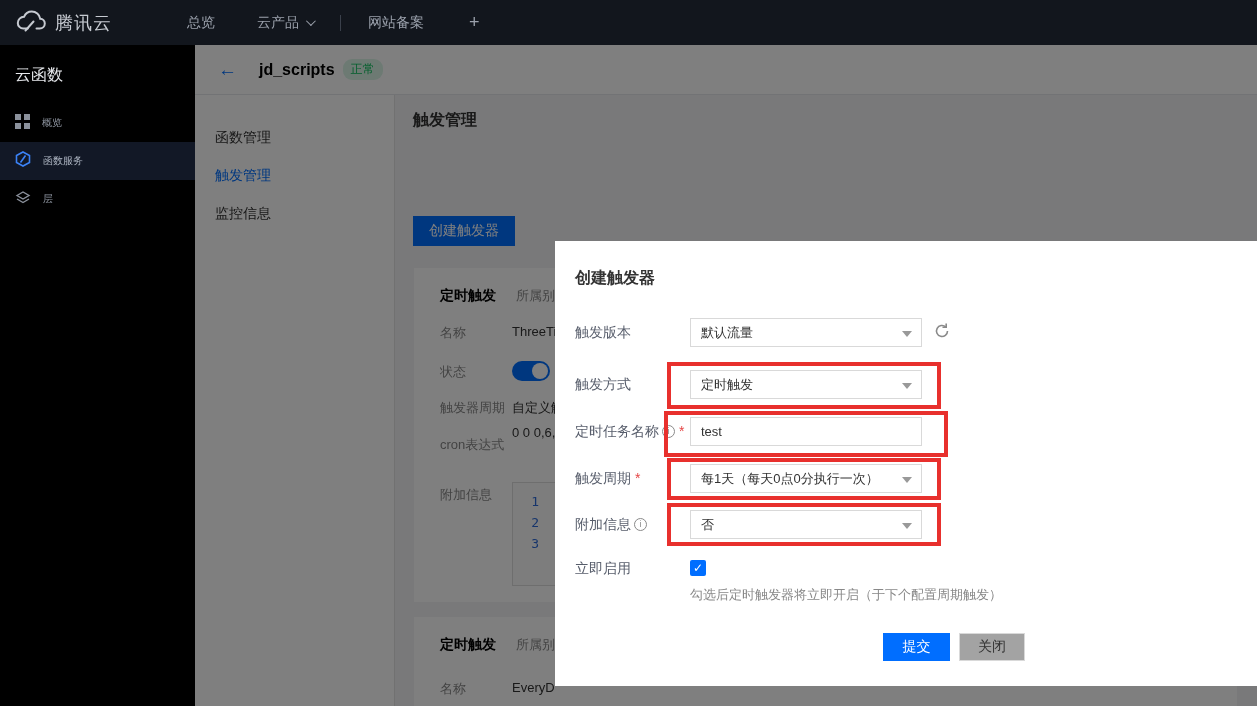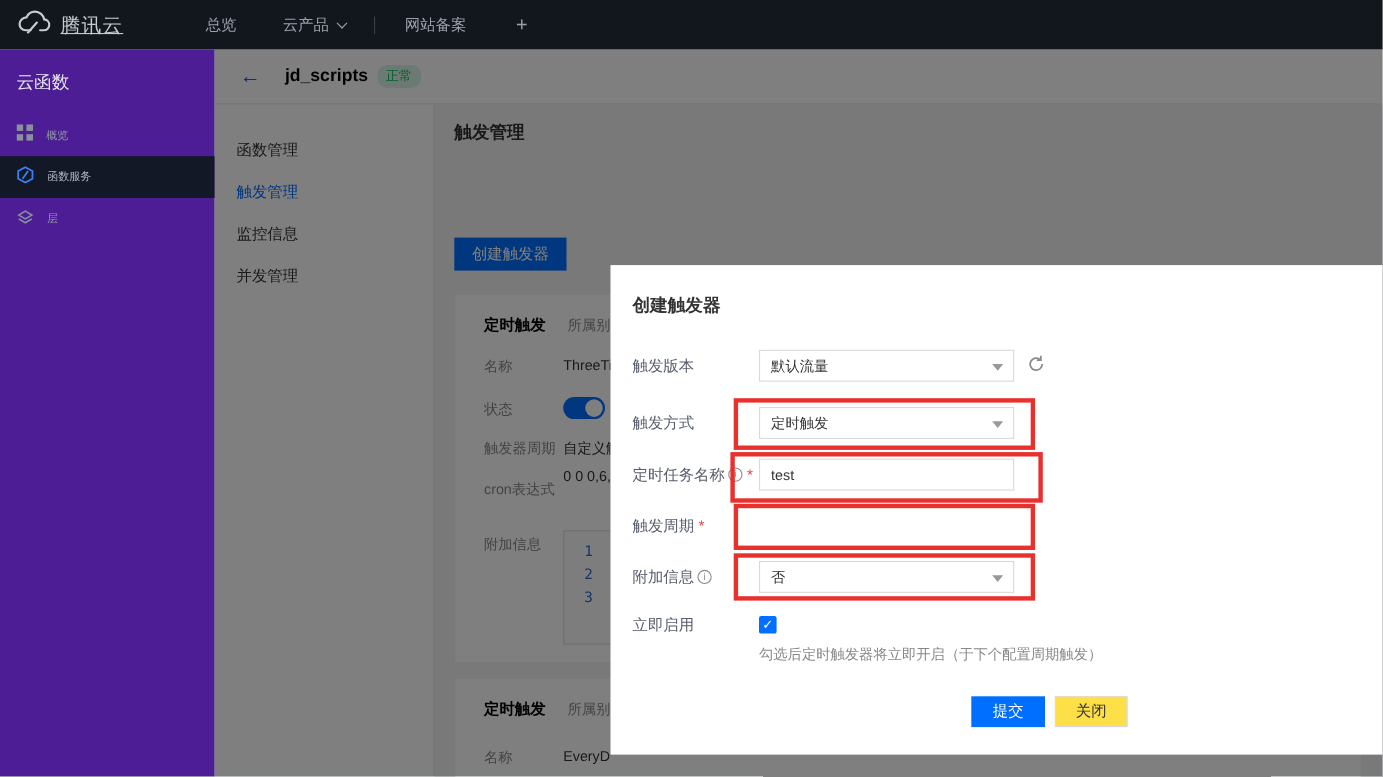--- a/index.html
+++ b/index.html
@@ -10,7 +10,7 @@
   
   .navbar { position:absolute; left:0; top:0; width:1257px; height:45px; background:#12161d; display:flex; align-items:center; z-index:80; }
   .brand { display:flex; align-items:center; margin-left:16px; width:150px; }
-  .brand-text { color:#c6cad1; font-size:18px; margin-left:9px; letter-spacing:1px;text-decoration:underline; }
+  .brand-text { color:#c6cad1; font-size:18px; margin-left:9px; letter-spacing:1px; }
   .nav-item { color:#9ba1ac; font-size:14px; margin:0 21px; cursor:pointer; display:flex; align-items:center; }
   .nav-caret { display:inline-block; width:7px; height:7px; border-right:1px solid #9ba1ac; border-bottom:1px solid #9ba1ac; transform:rotate(45deg) translateY(-2px); margin-left:7px; }
   .nav-divider { width:1px; height:16px; background:#3a404b; margin:0 6px; }

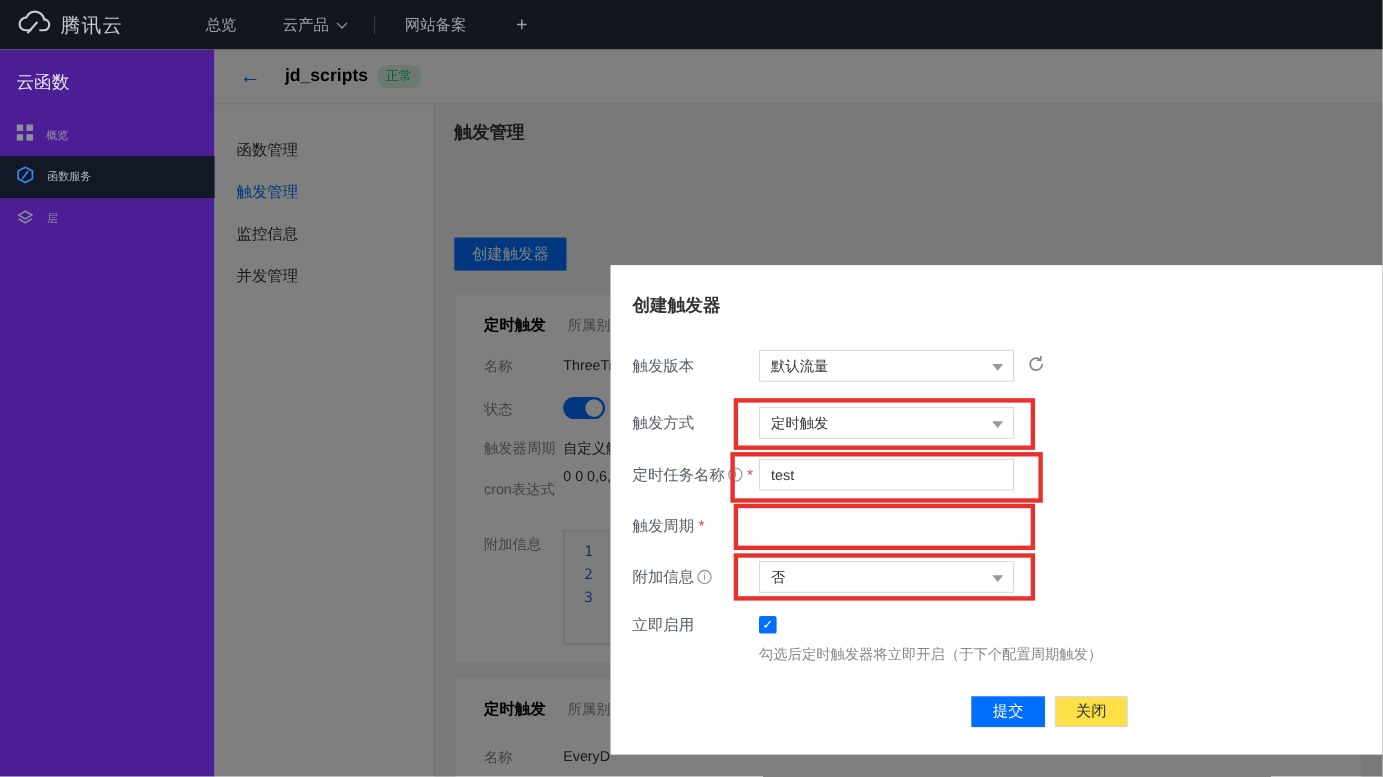--- a/index.html
+++ b/index.html
@@ -17,7 +17,7 @@
   .nav-plus { color:#9ba1ac; font-size:18px; margin-left:24px; cursor:pointer; }
 
   
-  .product-sidebar { position:absolute; left:0; top:45px; width:195px; height:661px; background:#4c1d95; z-index:20; }
+  .product-sidebar { position:absolute; left:0; top:45px; width:195px; height:661px; background:#000000; z-index:20; }
   .ps-title { color:#e8eaee; font-size:16px; padding:20px 0 18px 15px; }
   .ps-item { display:flex; align-items:center; height:38px; padding-left:15px; cursor:pointer; }
   .ps-item.active { background:#121826; }

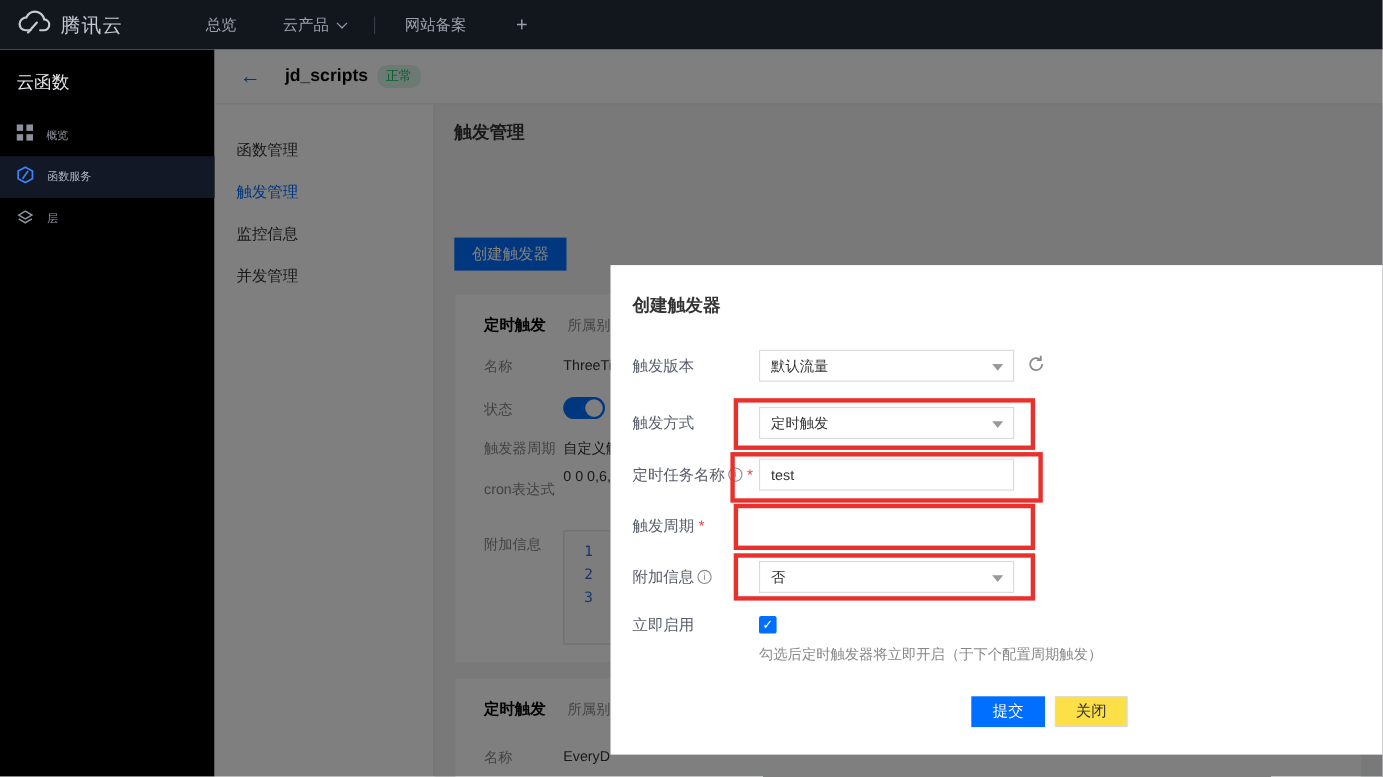--- a/index.html
+++ b/index.html
@@ -148,7 +148,6 @@
       <div class="fs-item">函数管理</div>
       <div class="fs-item active">触发管理</div>
       <div class="fs-item">监控信息</div>
-      <div class="fs-item">并发管理</div>
     </div>
 
     <div class="main">

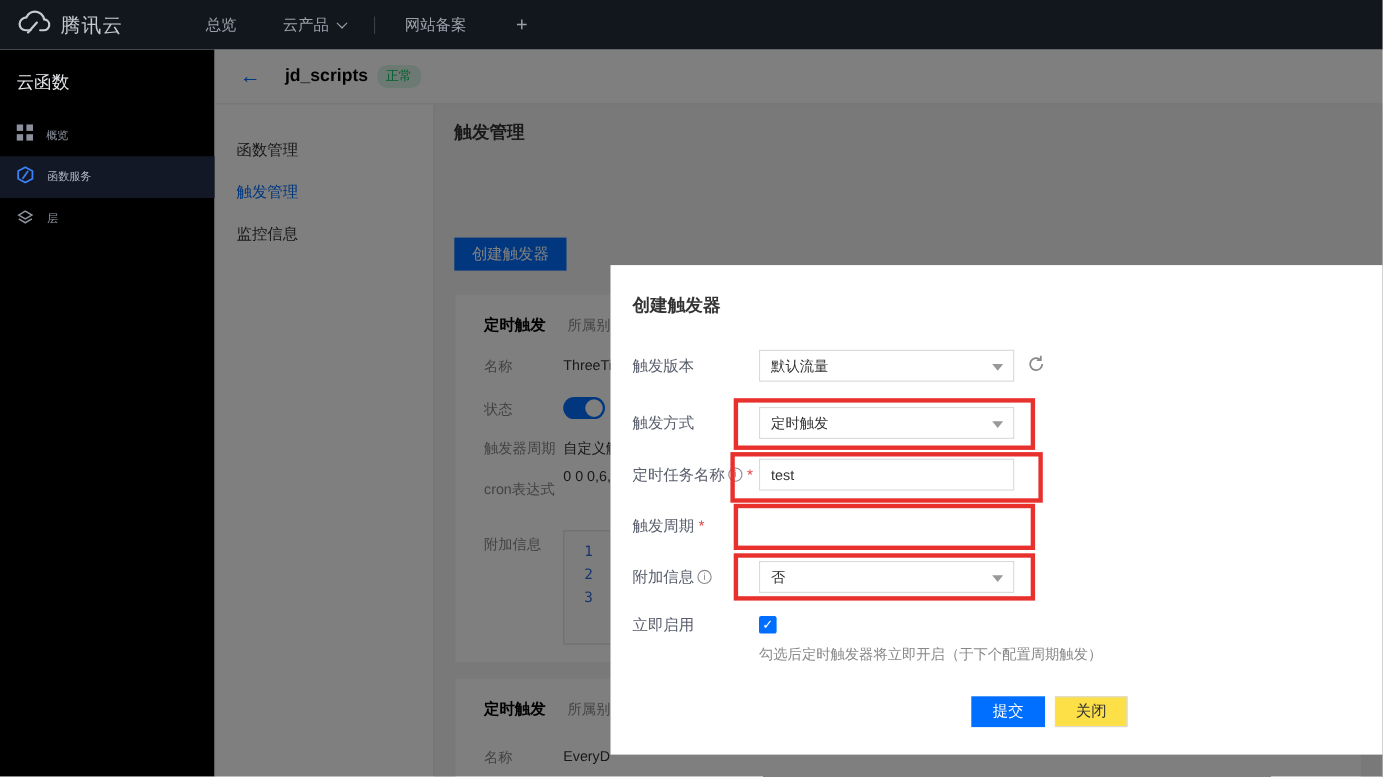--- a/index.html
+++ b/index.html
@@ -223,6 +223,10 @@
       <span>触发周期</span>
         <span class="req">*</span>
     </div>
+    <div class="m-select" style="top:223px">
+      <span>每1天（每天0点0分执行一次）</span>
+      <i class="sel-caret"></i>
+    </div>
 
     <div class="m-label" style="top:269px">
       <span>附加信息</span>

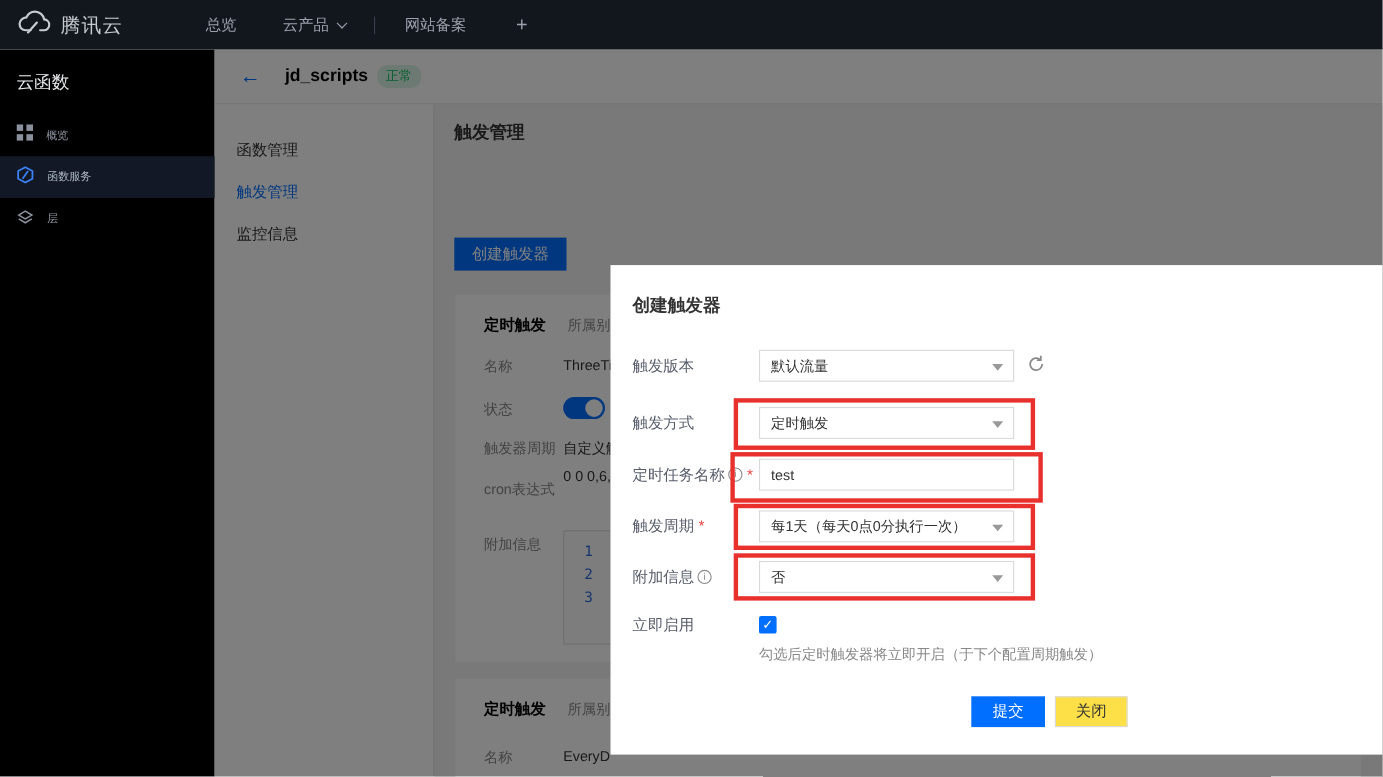--- a/index.html
+++ b/index.html
@@ -69,7 +69,7 @@
   .checkbox { position:absolute; left:135px; top:319px; width:16px; height:16px; background:#006eff; border-radius:2px; color:#fff; font-size:12px; line-height:16px; text-align:center; cursor:pointer; }
   .helper { position:absolute; left:135px; top:345px; font-size:13px; color:#888; white-space:nowrap; }
   .btn-submit { position:absolute; left:328px; top:392px; width:67px; height:28px; background:#006eff; color:#fff; border:none; font-size:14px; cursor:pointer; font-family:inherit; }
-  .btn-close { position:absolute; left:404px; top:392px; width:66px; height:28px; background:#fde047; color:#333; border:1px solid #d9d9d9; font-size:14px; cursor:pointer; font-family:inherit; }
+  .btn-close { position:absolute; left:404px; top:392px; width:66px; height:28px; background:#a3a3a3; color:#333; border:1px solid #d9d9d9; font-size:14px; cursor:pointer; font-family:inherit; }
 
   
   .hl { position:absolute; border:4px solid #e8302d; z-index:70; pointer-events:none; }

